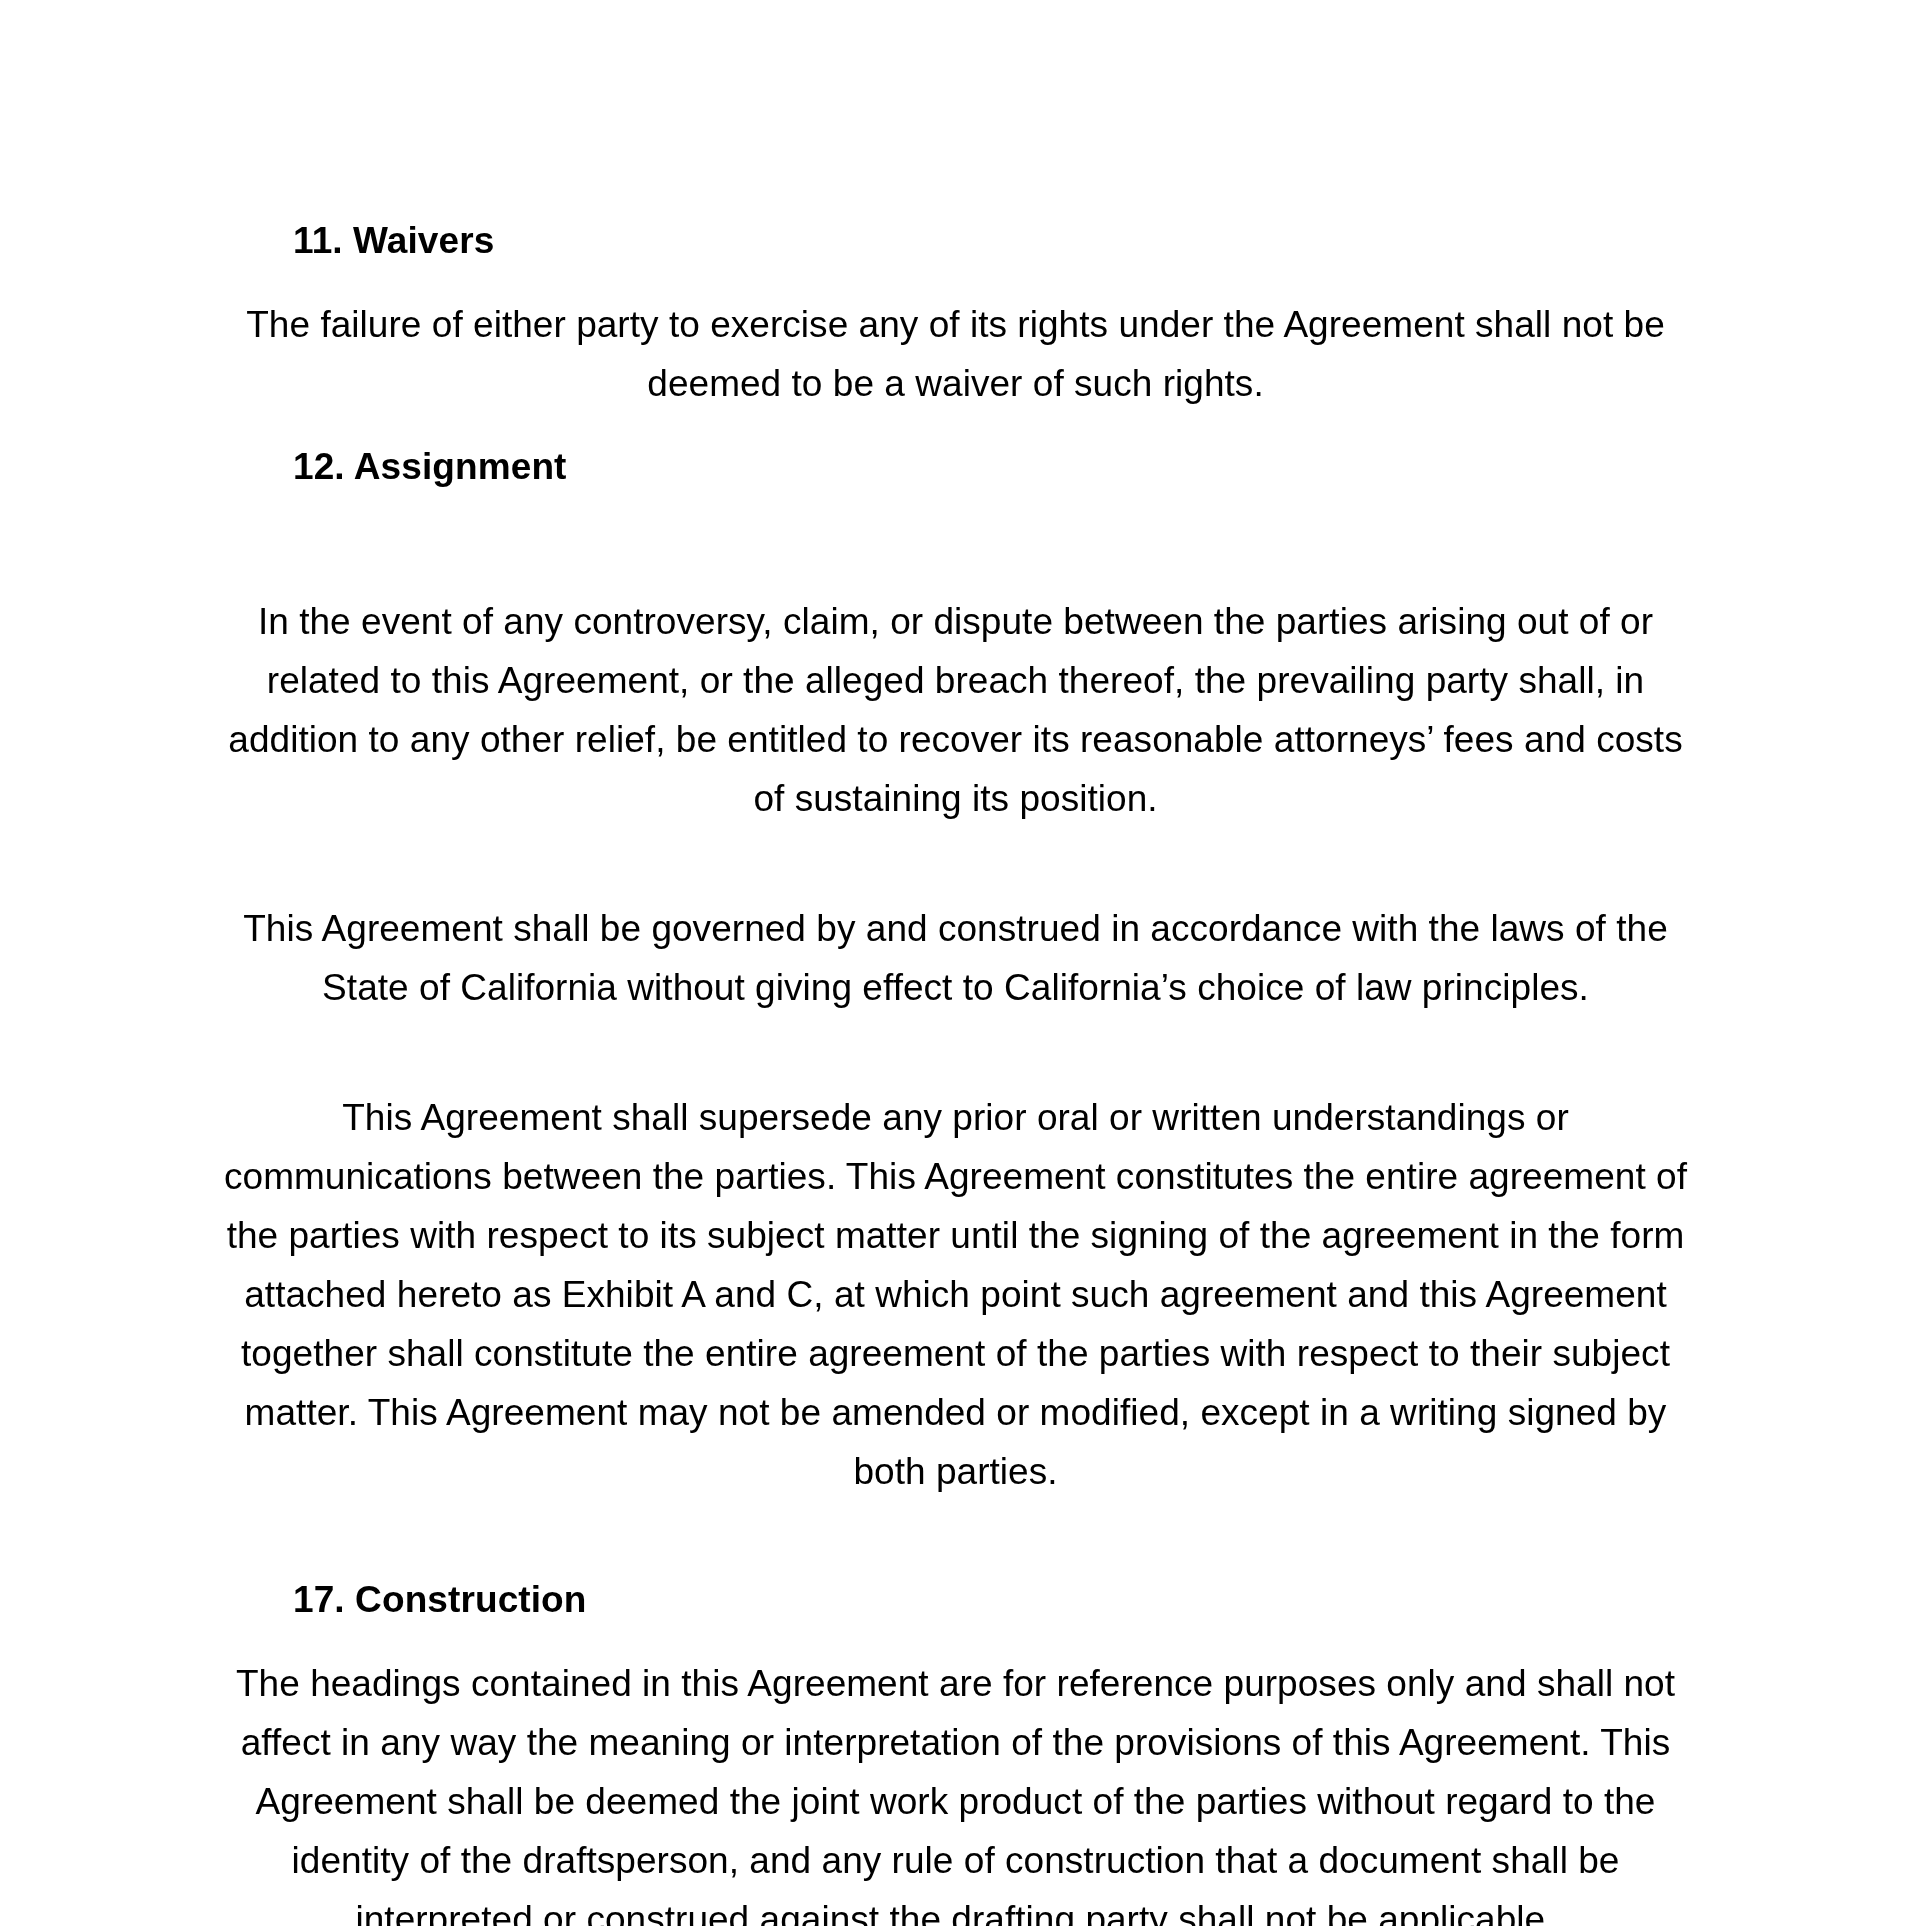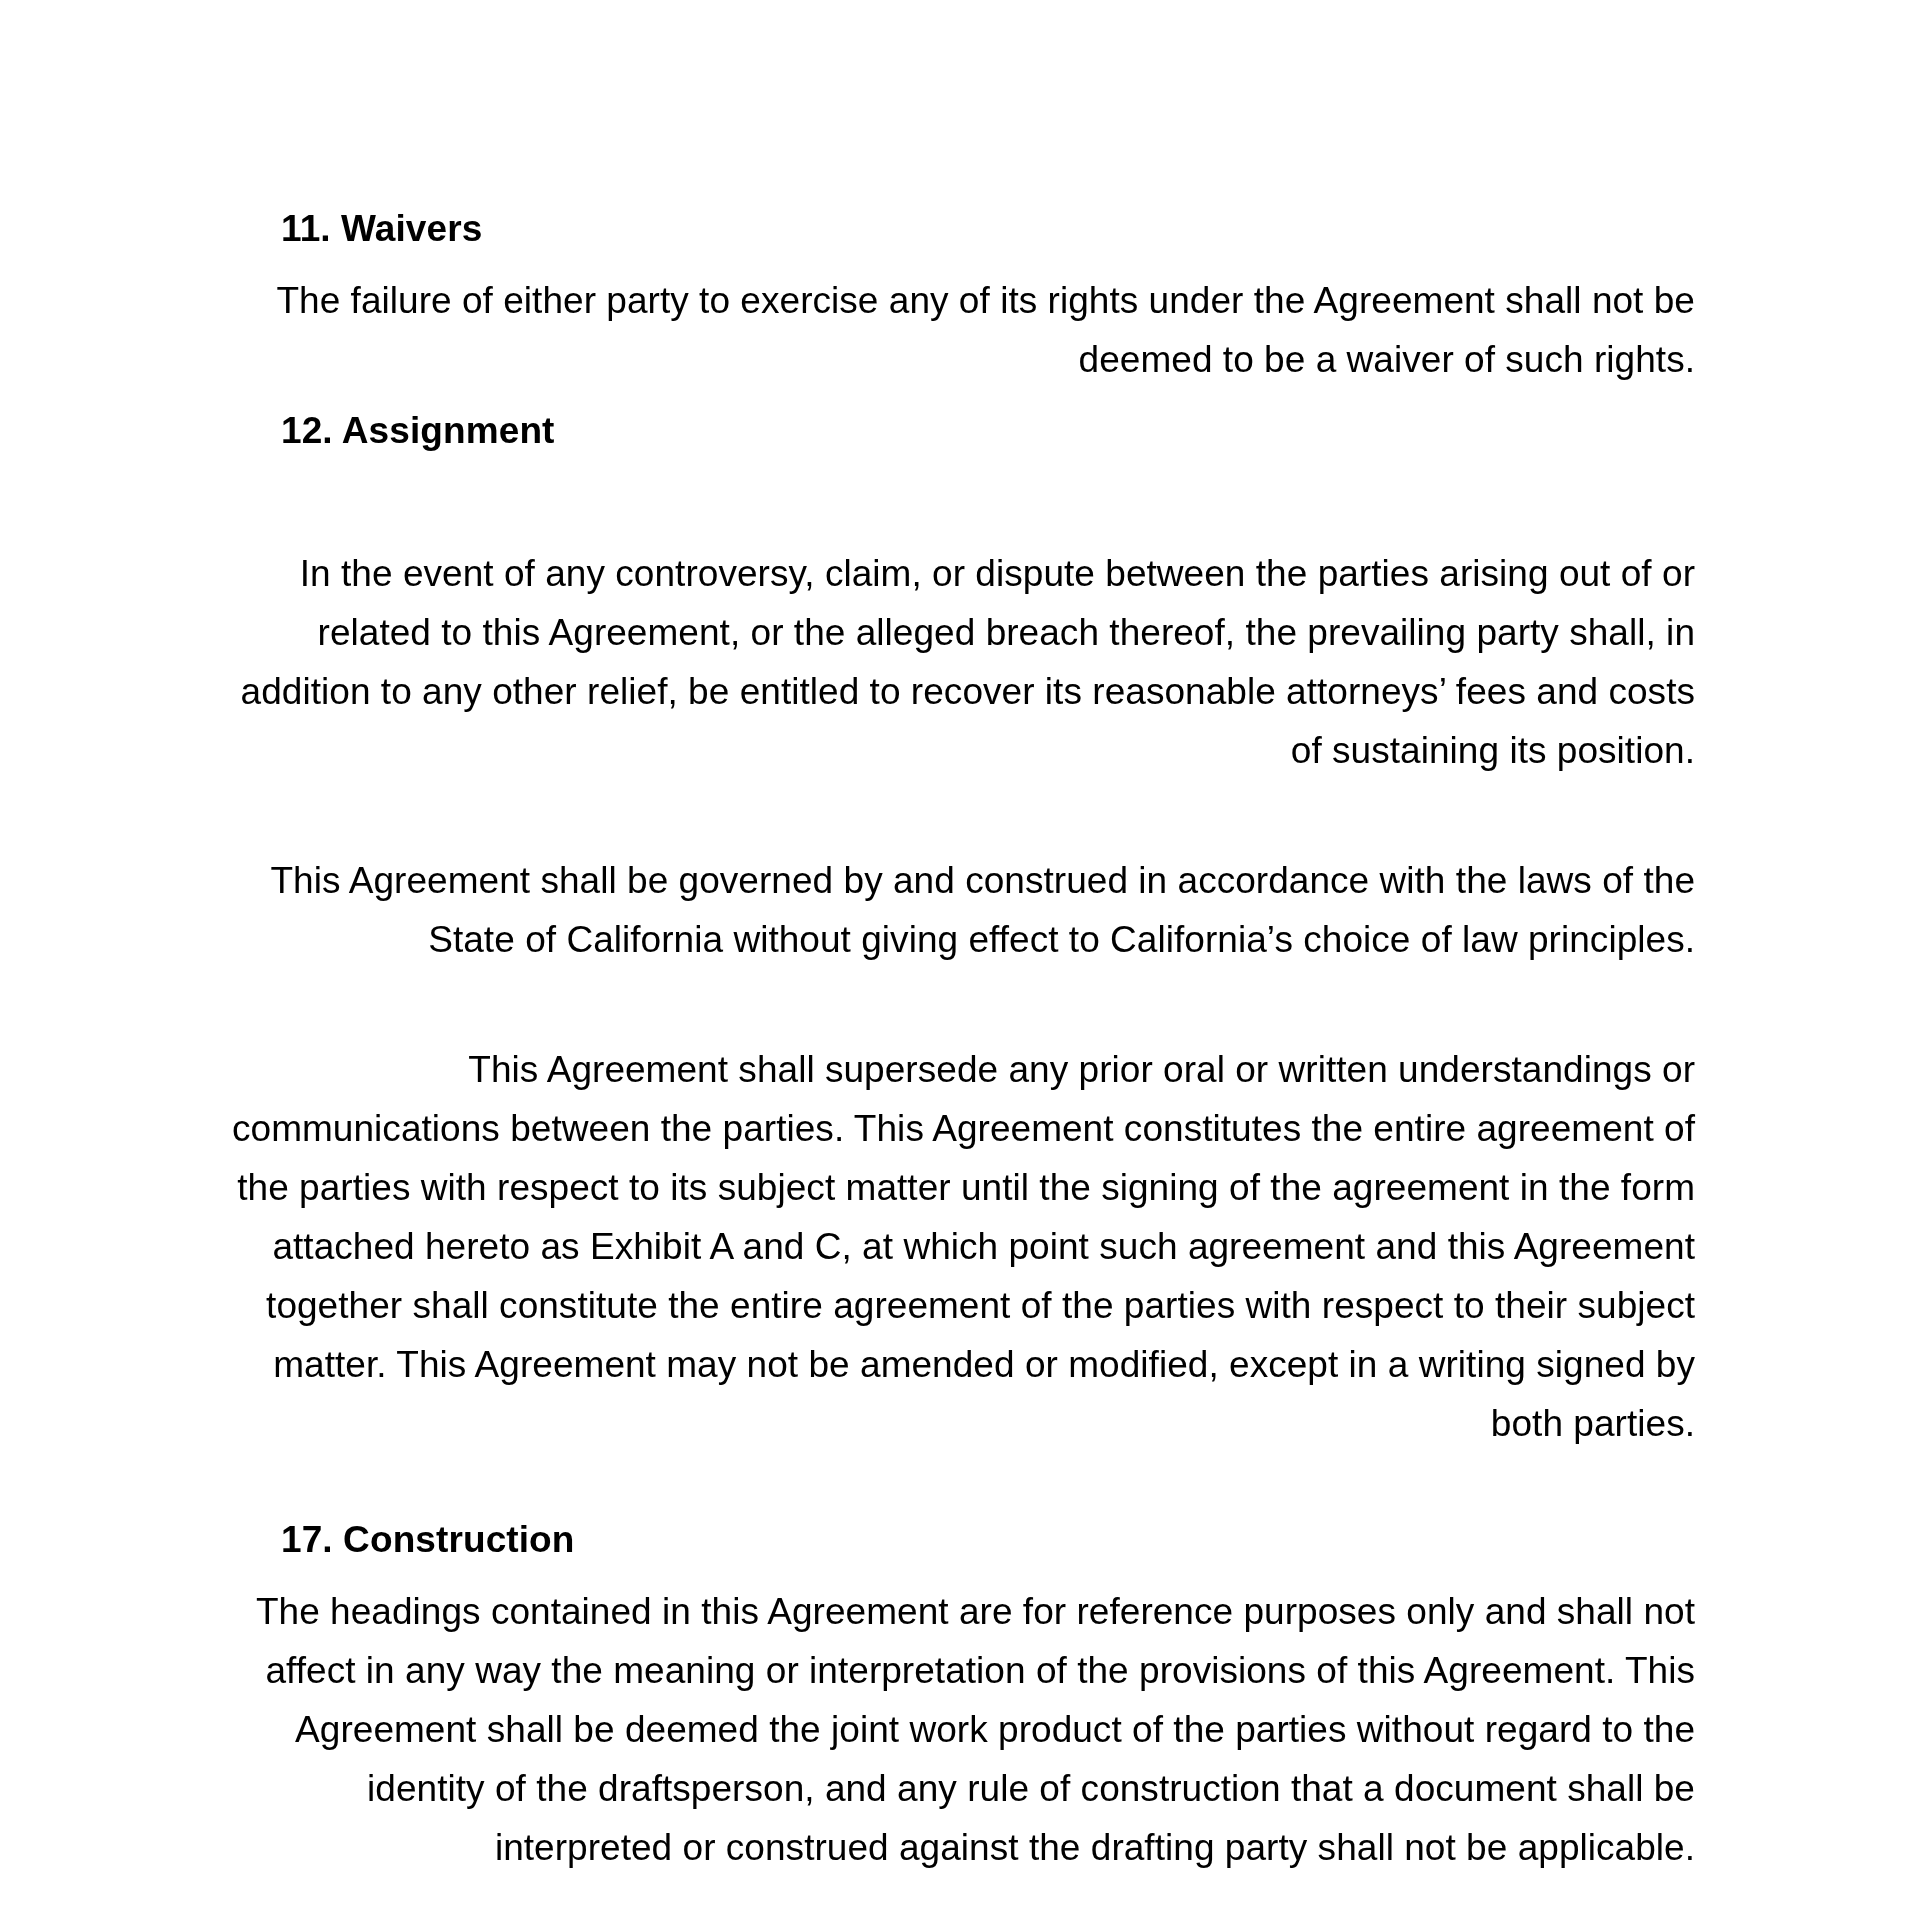--- a/index.html
+++ b/index.html
@@ -24,7 +24,7 @@
     width: 1479px;
   }
   h2.section-heading {
-    margin: 0;
+    margin: 12px;
     padding: 0;
     font-size: 37px;
     line-height: 58px;

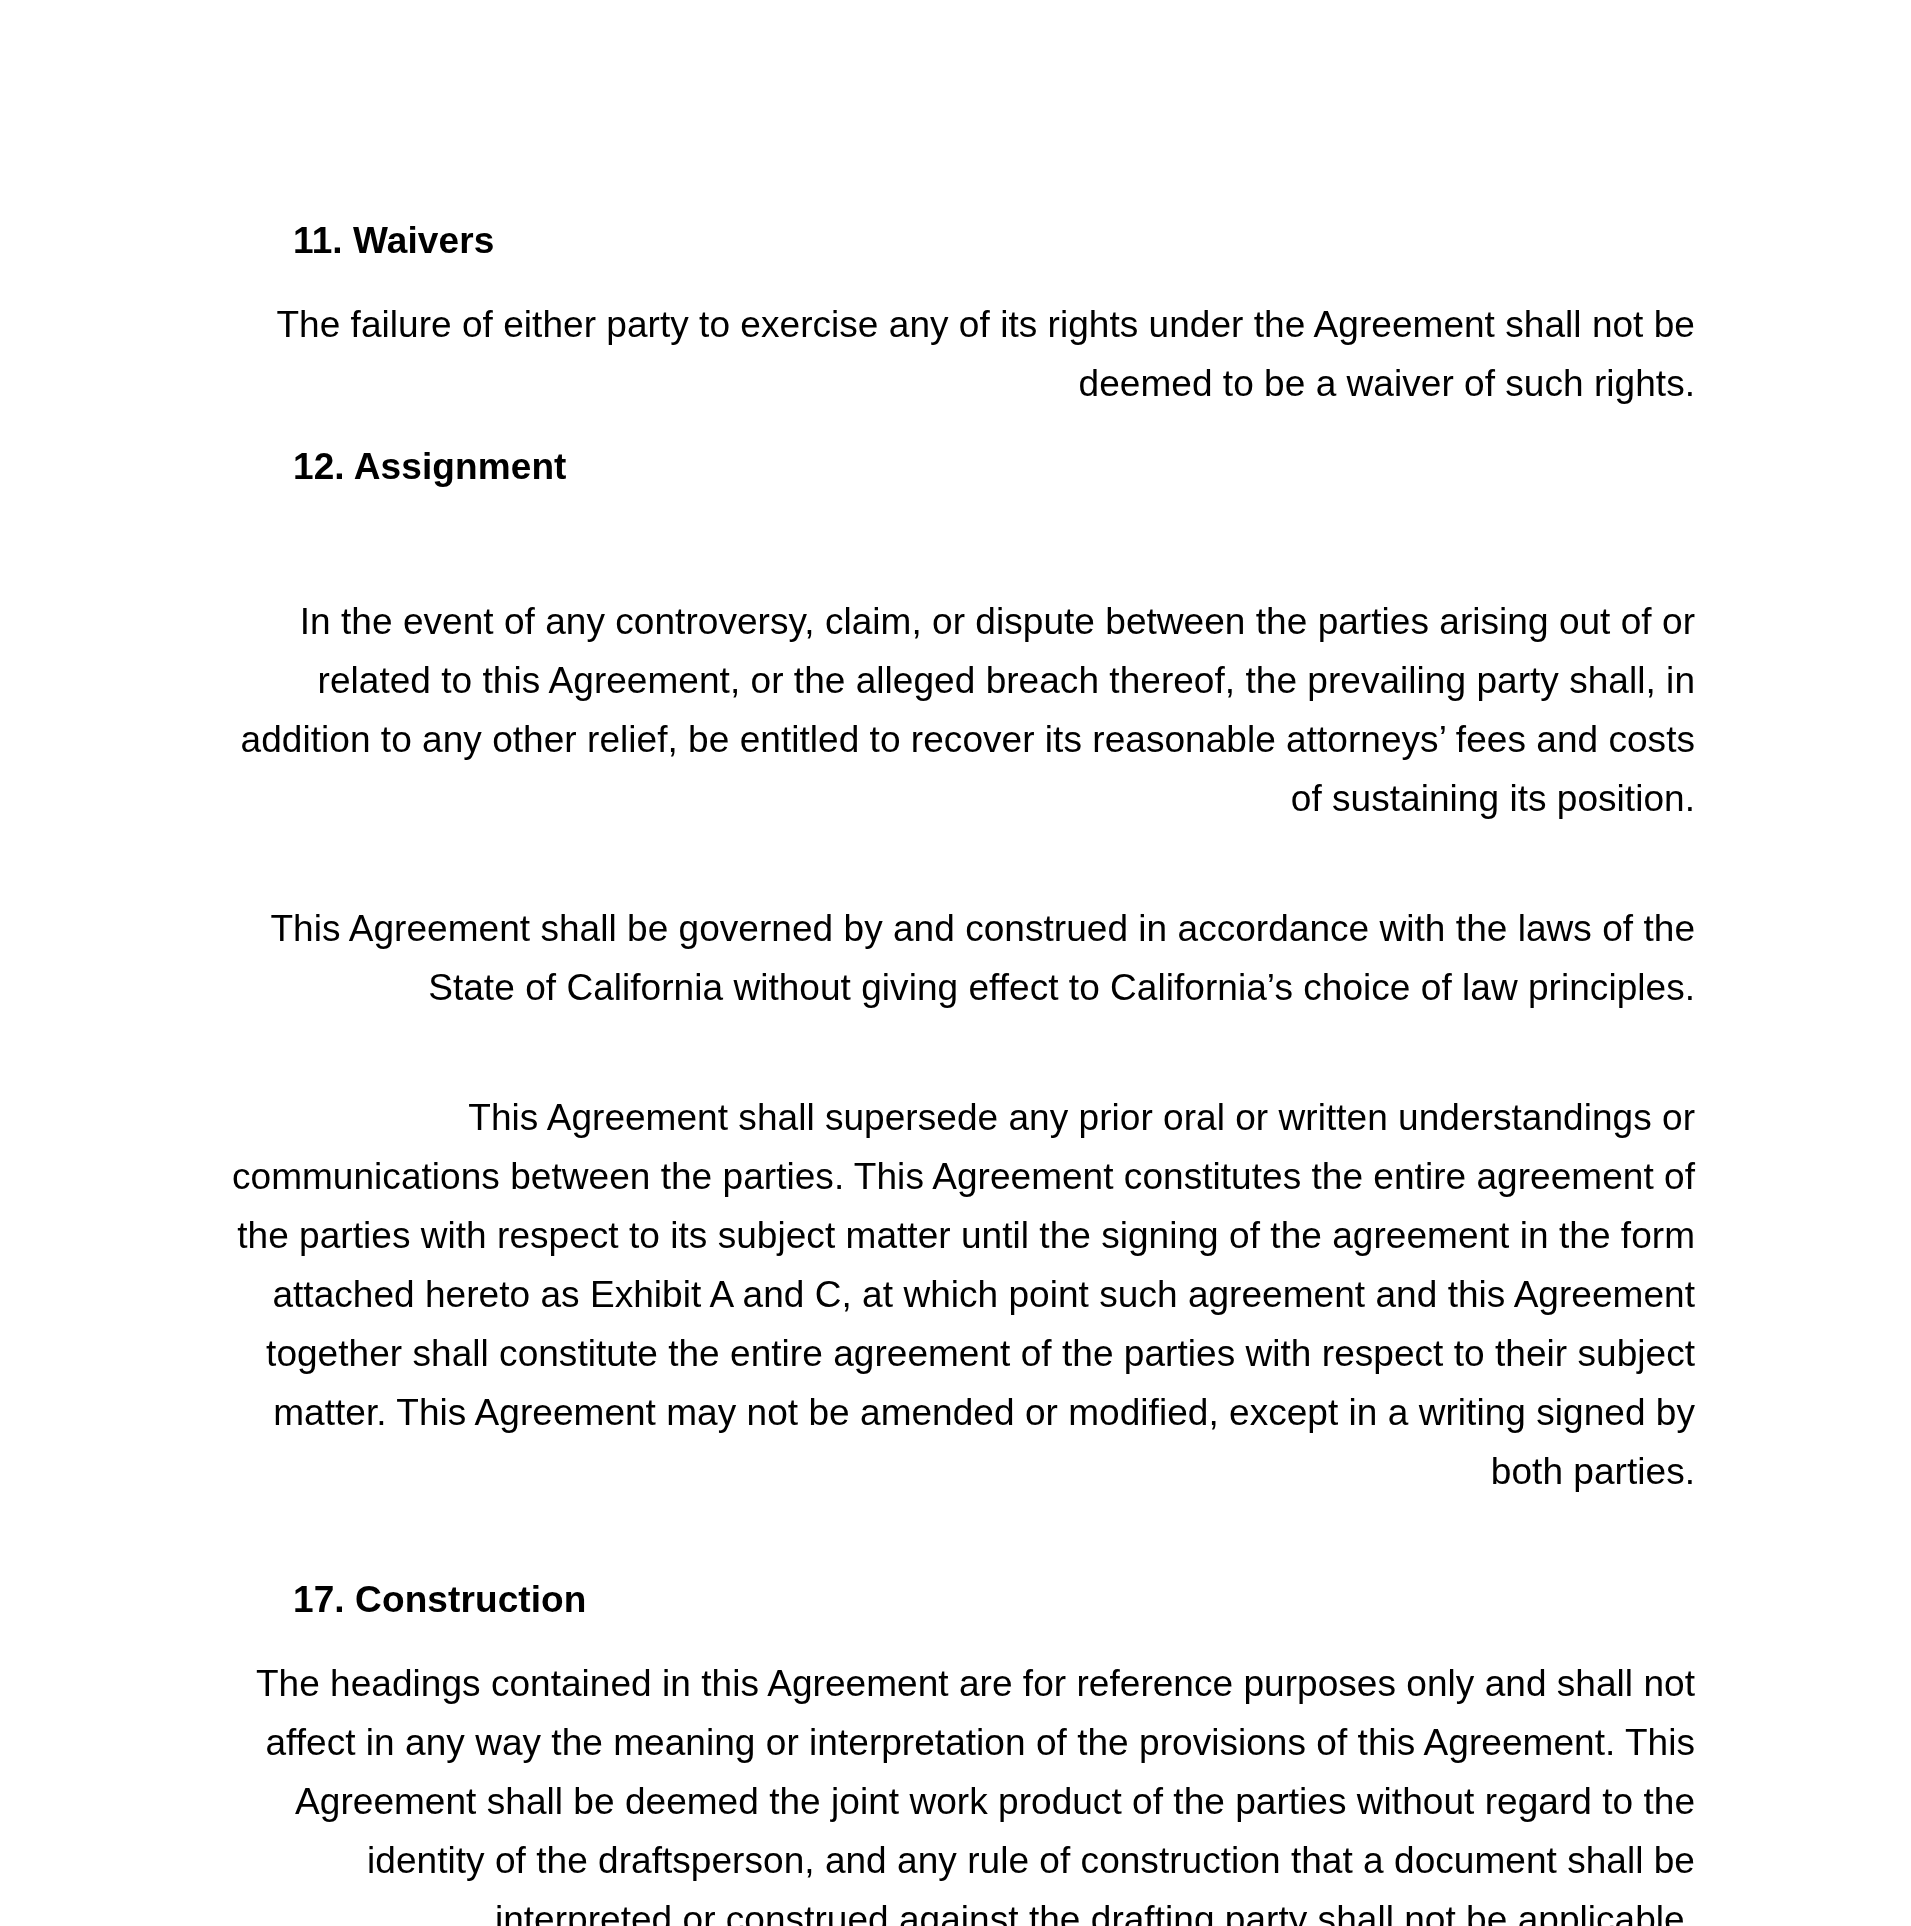--- a/index.html
+++ b/index.html
@@ -39,7 +39,7 @@
     font-size: 37px;
     line-height: 59px;
     font-weight: normal;
-    text-align: right;
+    text-align: center;
     letter-spacing: 0.04px;
   }
   

